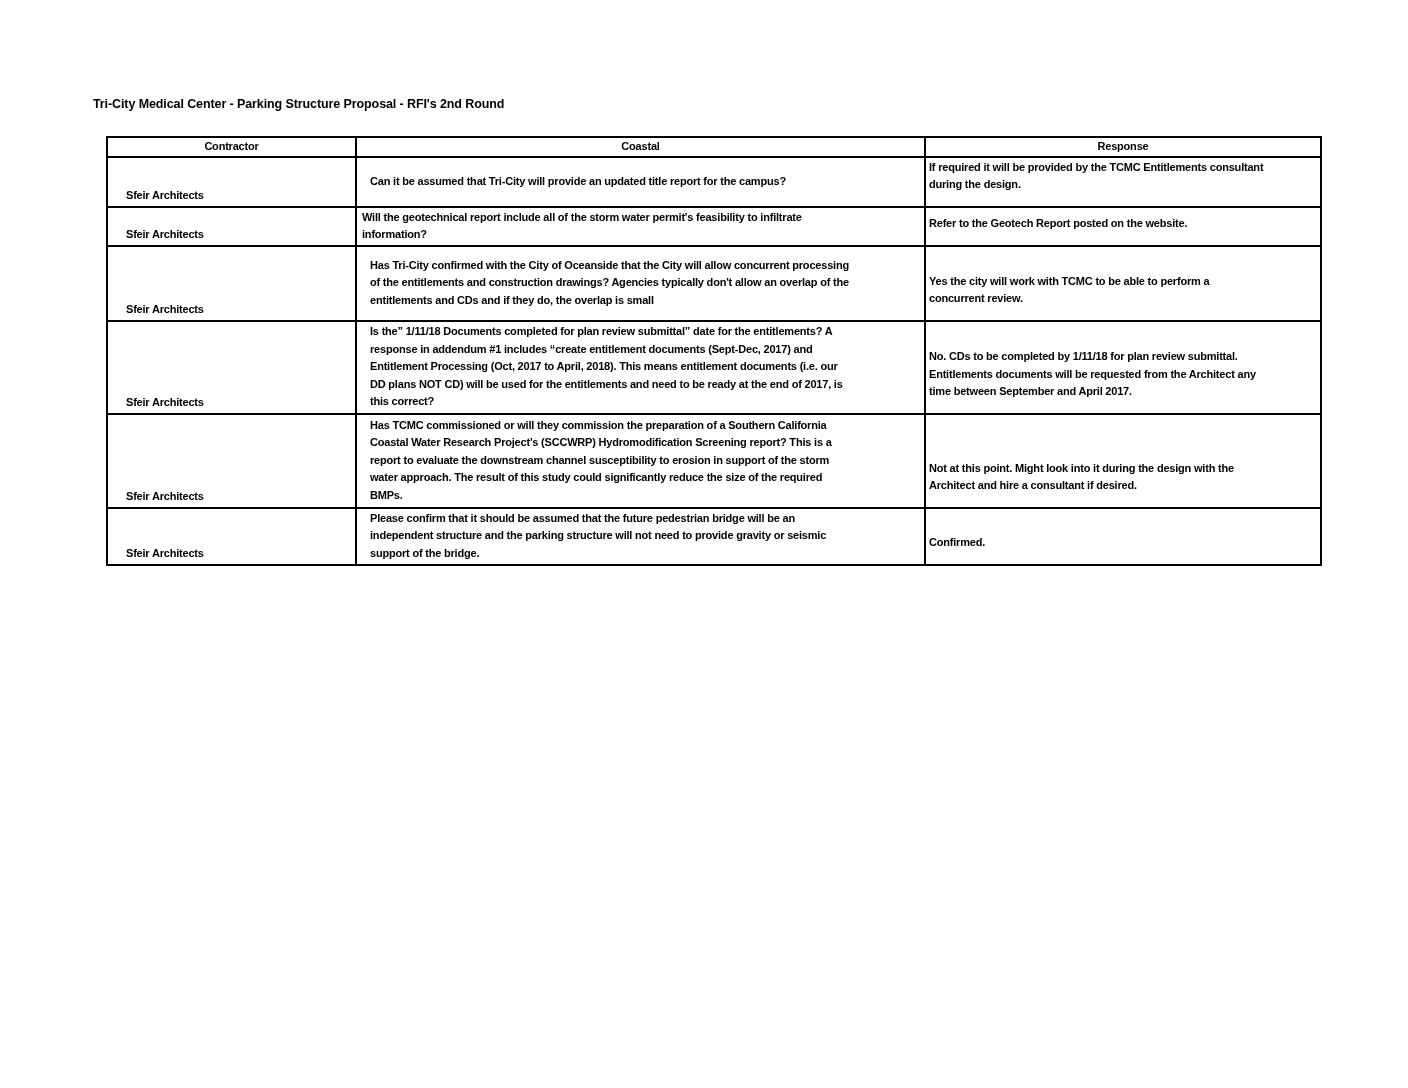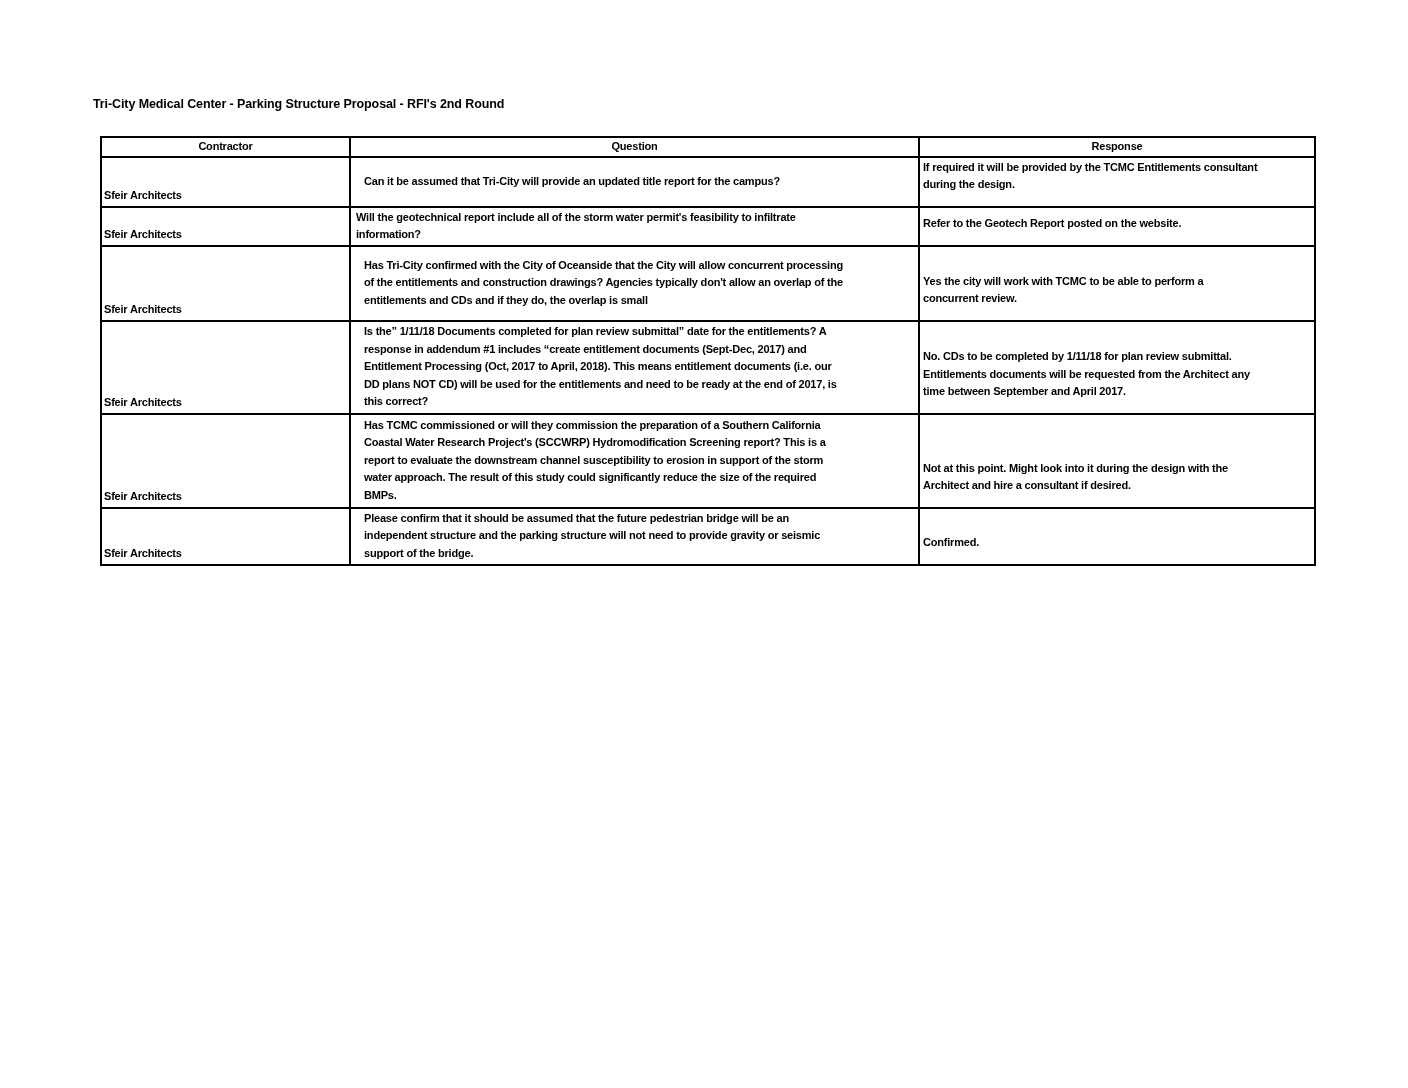--- a/index.html
+++ b/index.html
@@ -22,7 +22,7 @@
 
   table.rfi {
     position: absolute;
-    left: 100px; top: 136px;
+    left: 106px; top: 136px;
     width: 1214px;
     border-collapse: collapse;
     table-layout: fixed;

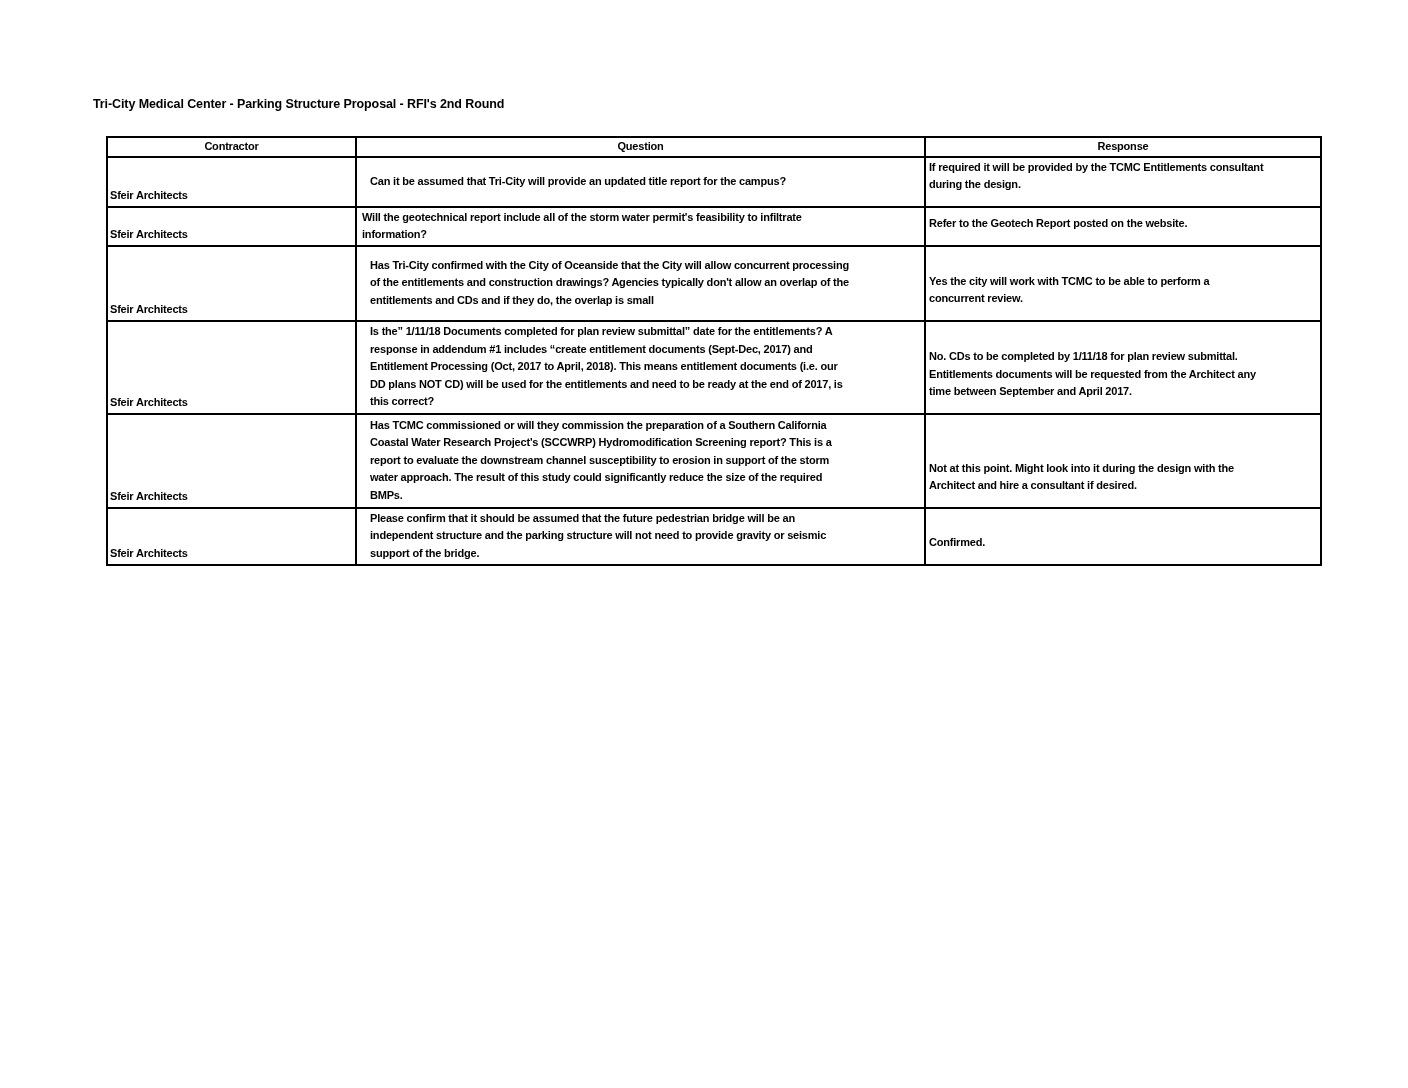--- a/index.html
+++ b/index.html
@@ -88,7 +88,7 @@
     <thead>
       <tr>
         <th>Contractor</th>
-        <th>Question</th>
+        <th>Coastal</th>
         <th>Response</th>
       </tr>
     </thead>

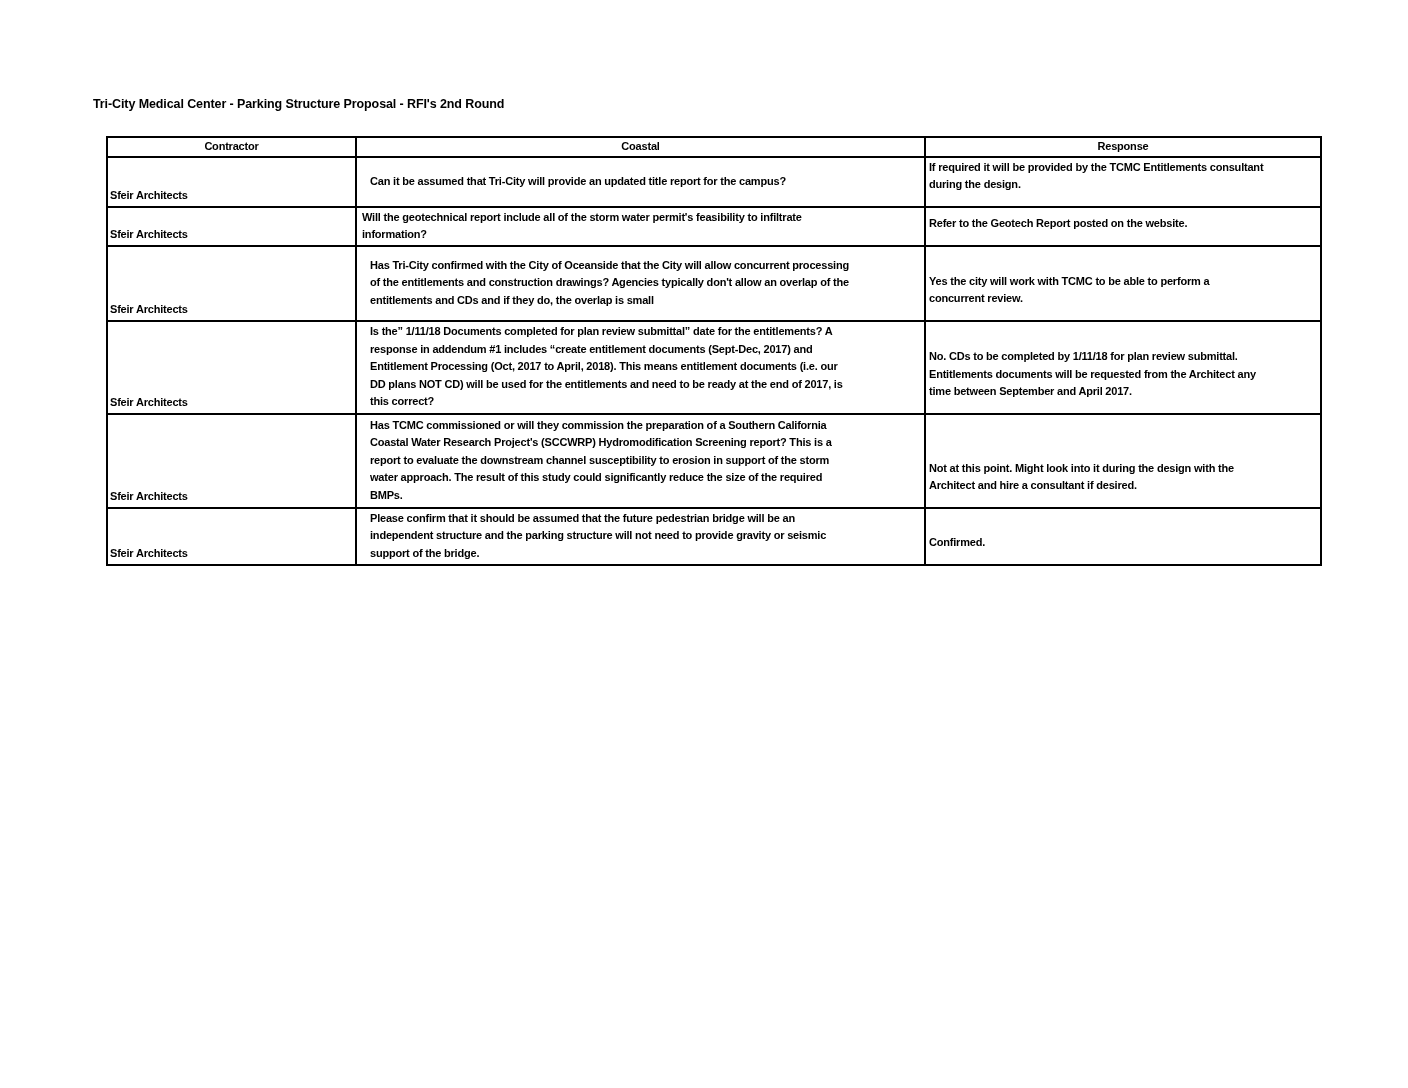--- a/index.html
+++ b/index.html
@@ -49,7 +49,7 @@
   td.contractor {
     vertical-align: bottom;
     text-align: left;
-    padding: 0 2px 1px 2px;
+    padding: 0 2px 1px 18px;
     white-space: nowrap;
   }
   td.question {

